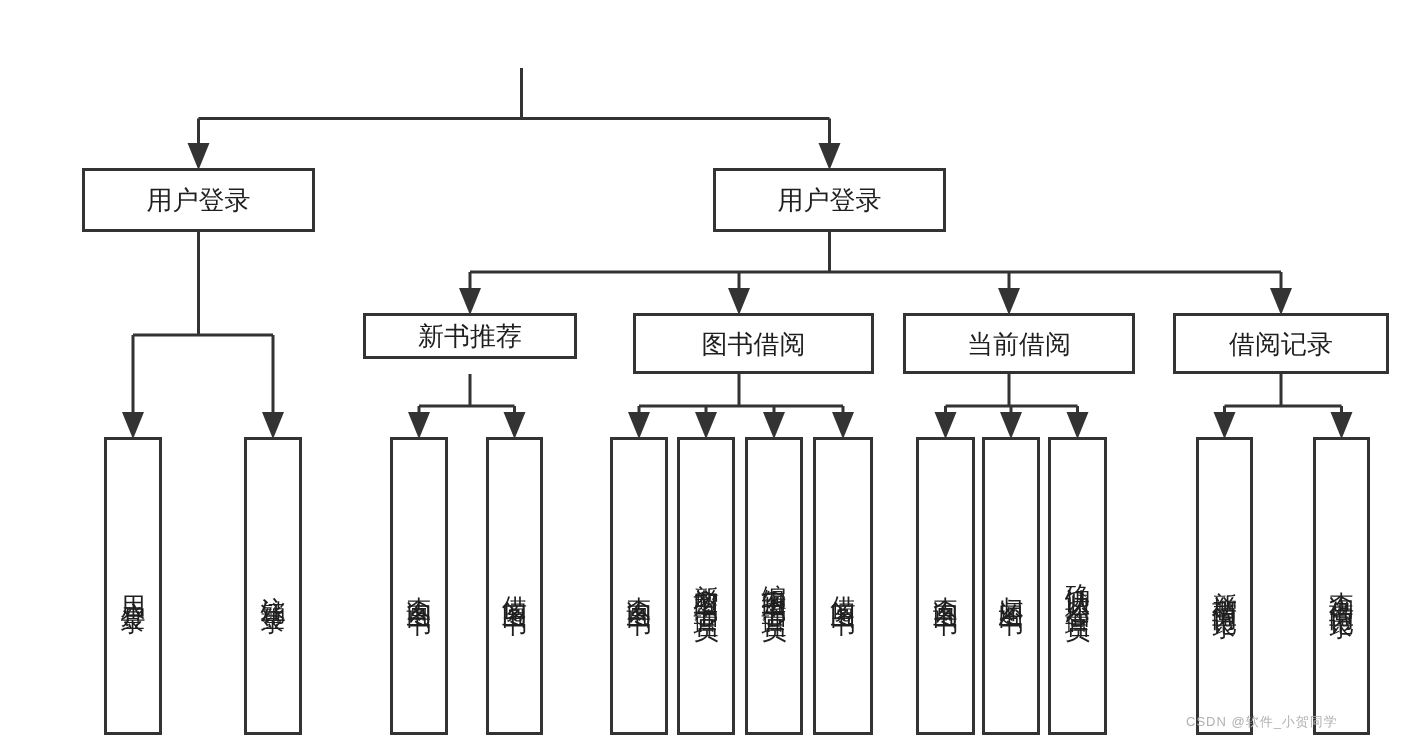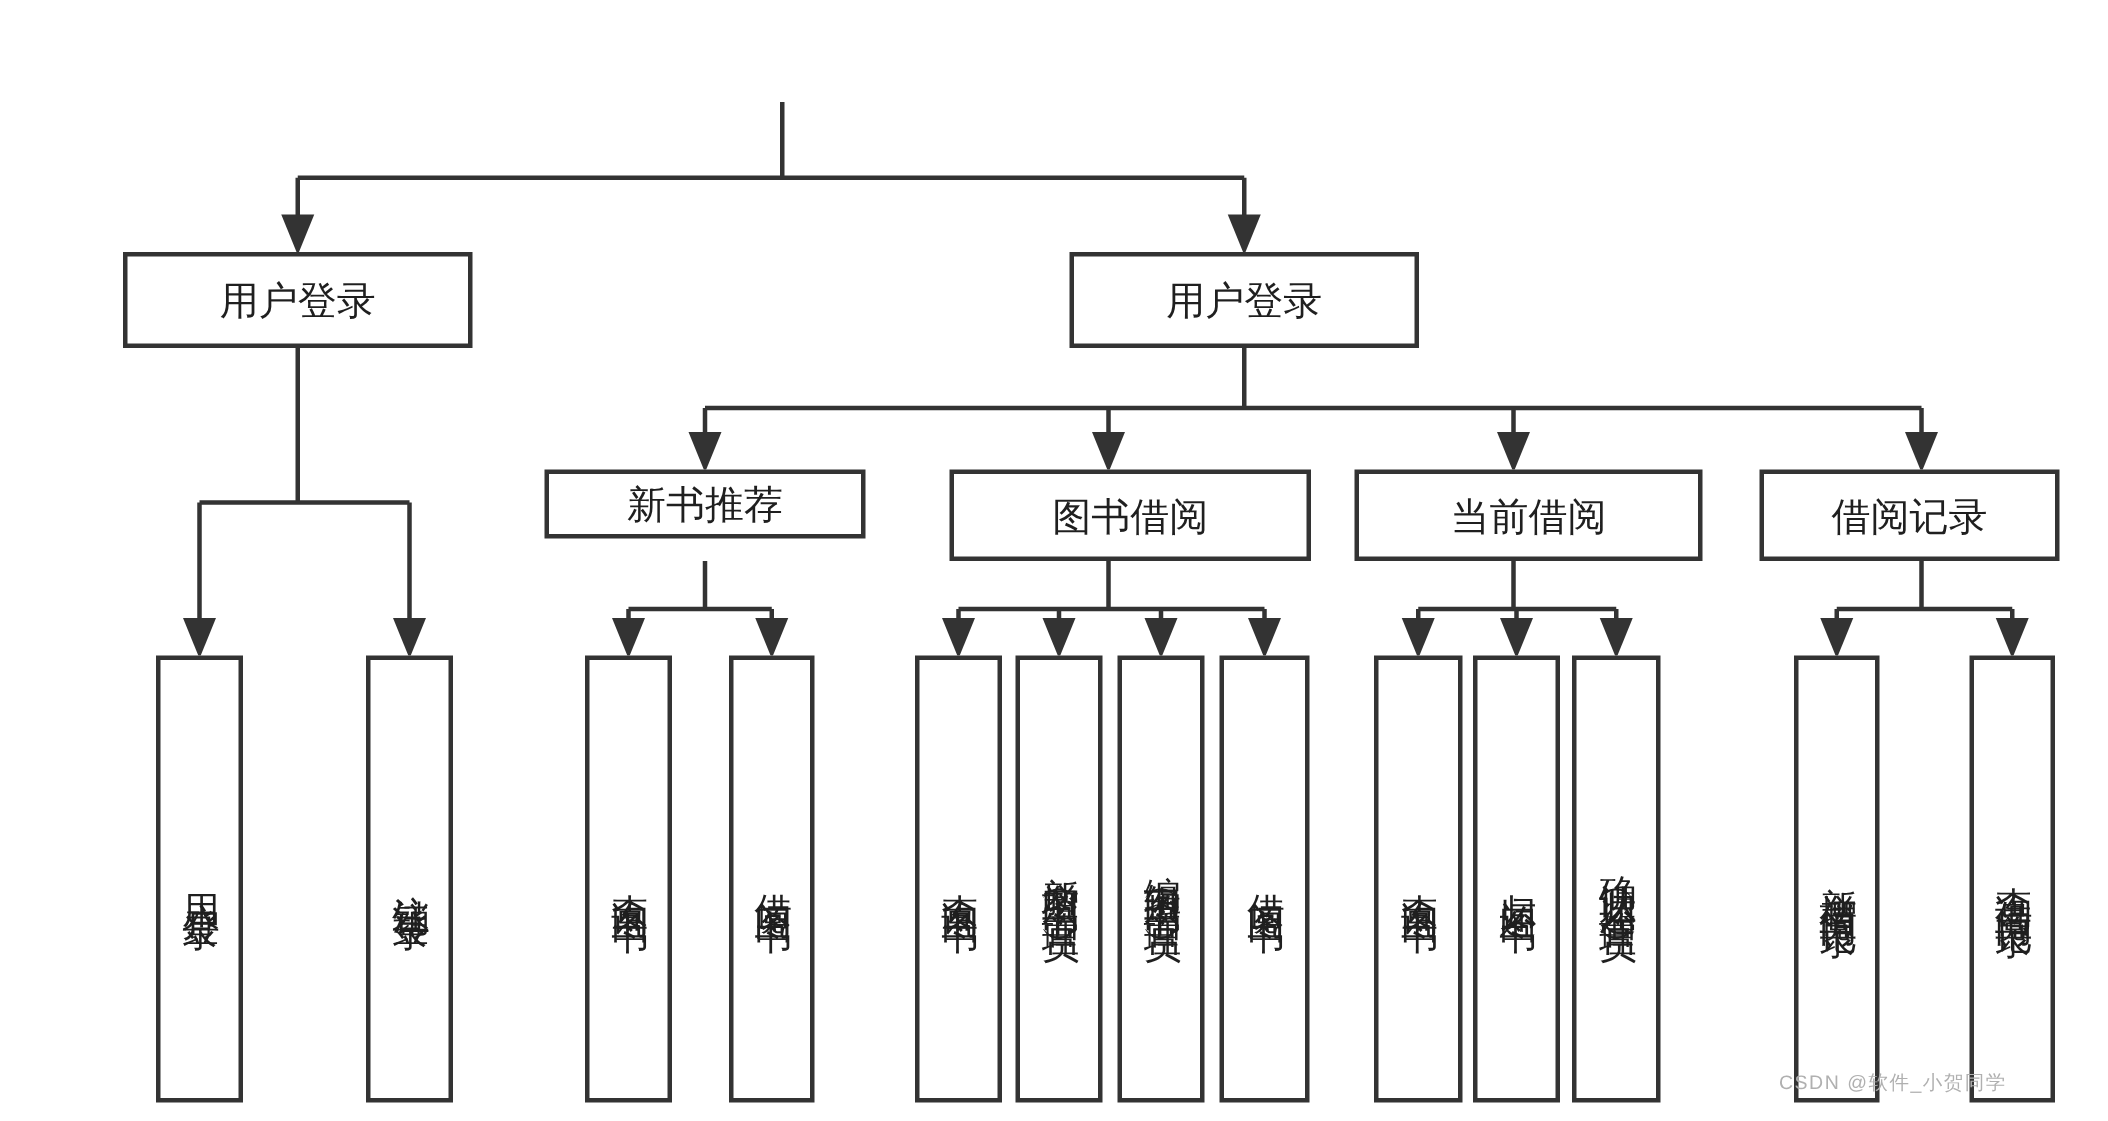--- a/index.html
+++ b/index.html
@@ -81,7 +81,7 @@
   <div class="node" style="left:903px;top:313px;width:232px;height:61px;">
     <span class="hlabel">当前借阅</span>
   </div>
-  <div class="node" style="left:1173px;top:313px;width:200px;height:61px;">
+  <div class="node" style="left:1173px;top:313px;width:216px;height:61px;">
     <span class="hlabel">借阅记录</span>
   </div>
 

